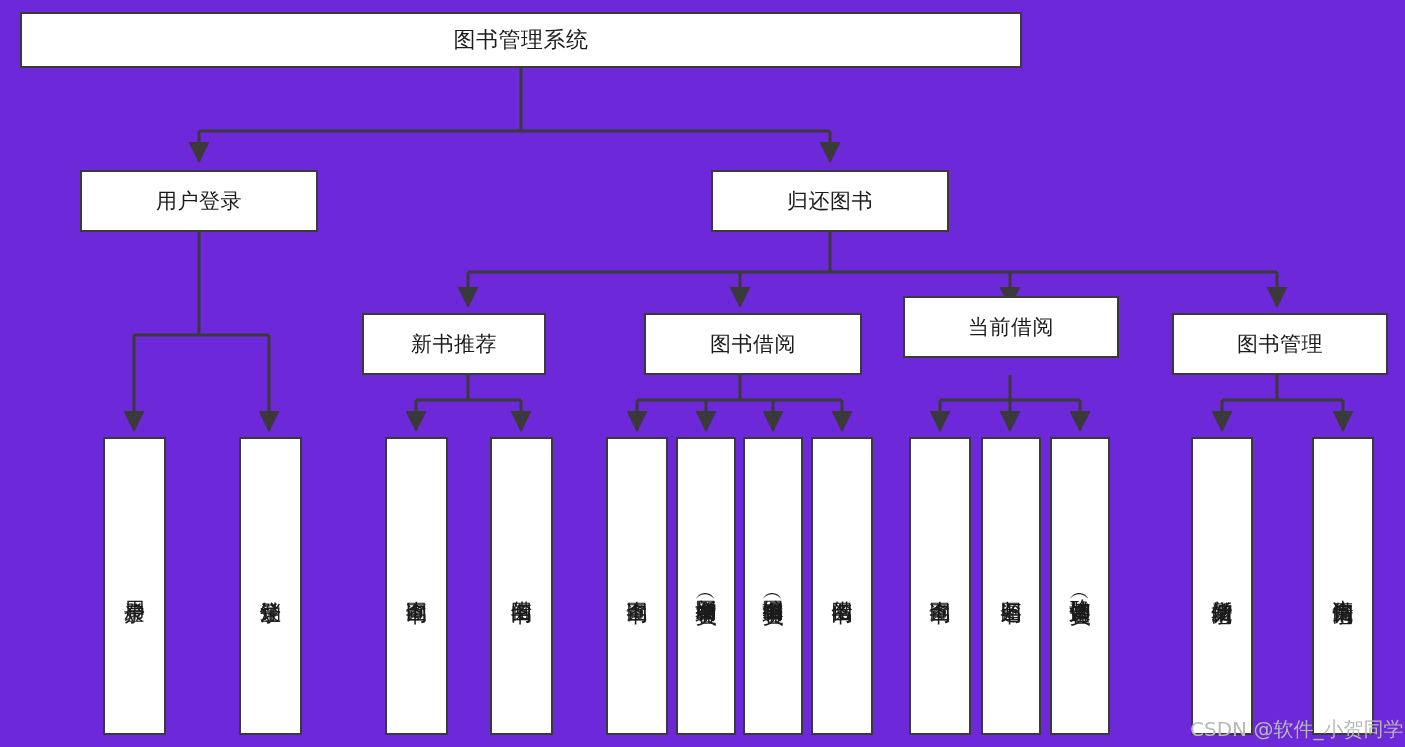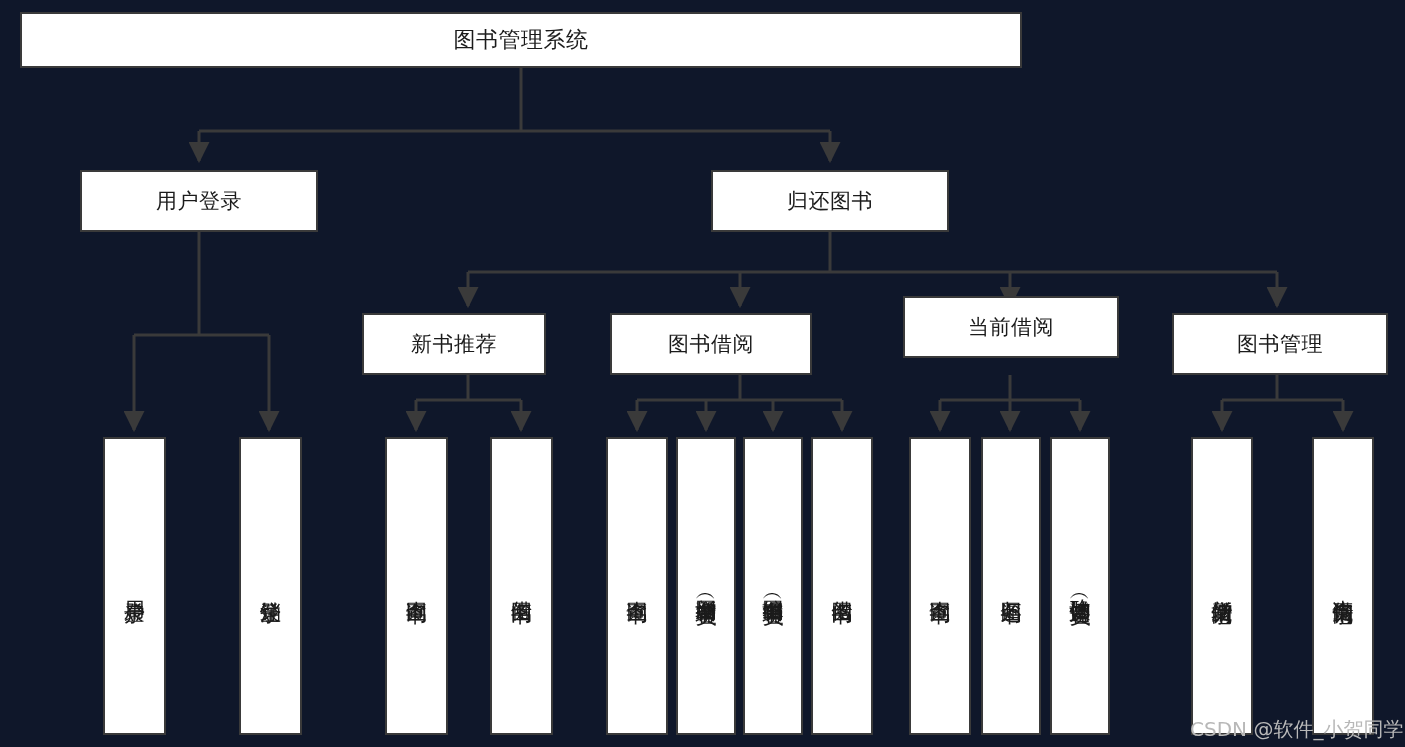--- a/index.html
+++ b/index.html
@@ -14,7 +14,7 @@
     position: relative;
     width: 1405px;
     height: 747px;
-    background: #0f172a;
+    background: #6d28d9;
     overflow: hidden;
   }
   svg.connectors {

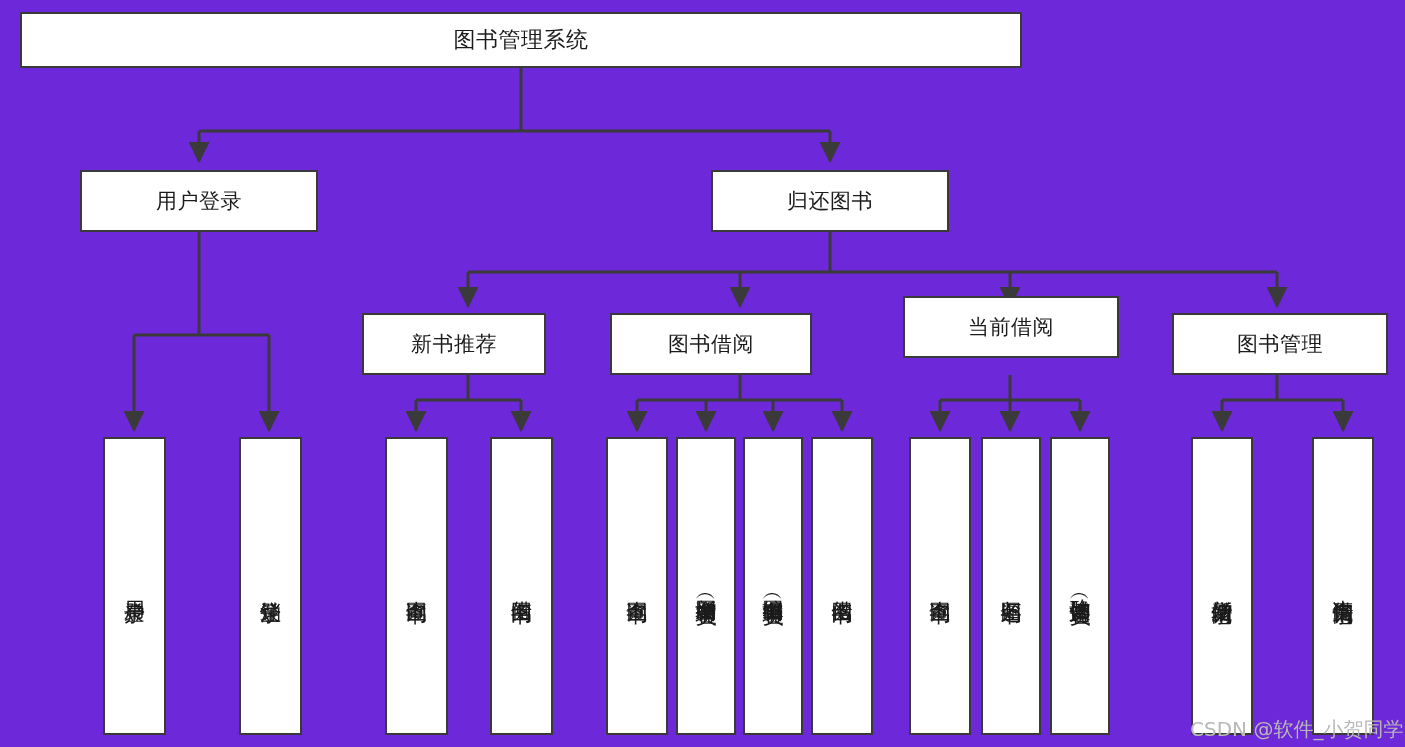--- a/index.html
+++ b/index.html
@@ -138,7 +138,7 @@
   <div class="node h" style="left:362px; top:313px; width:184px; height:62px;">
     <span class="label">新书推荐</span>
   </div>
-  <div class="node h" style="left:610px; top:313px; width:202px; height:62px;">
+  <div class="node h" style="left:644px; top:313px; width:218px; height:62px;">
     <span class="label">图书借阅</span>
   </div>
   <div class="node h" style="left:903px; top:296px; width:216px; height:62px;">

